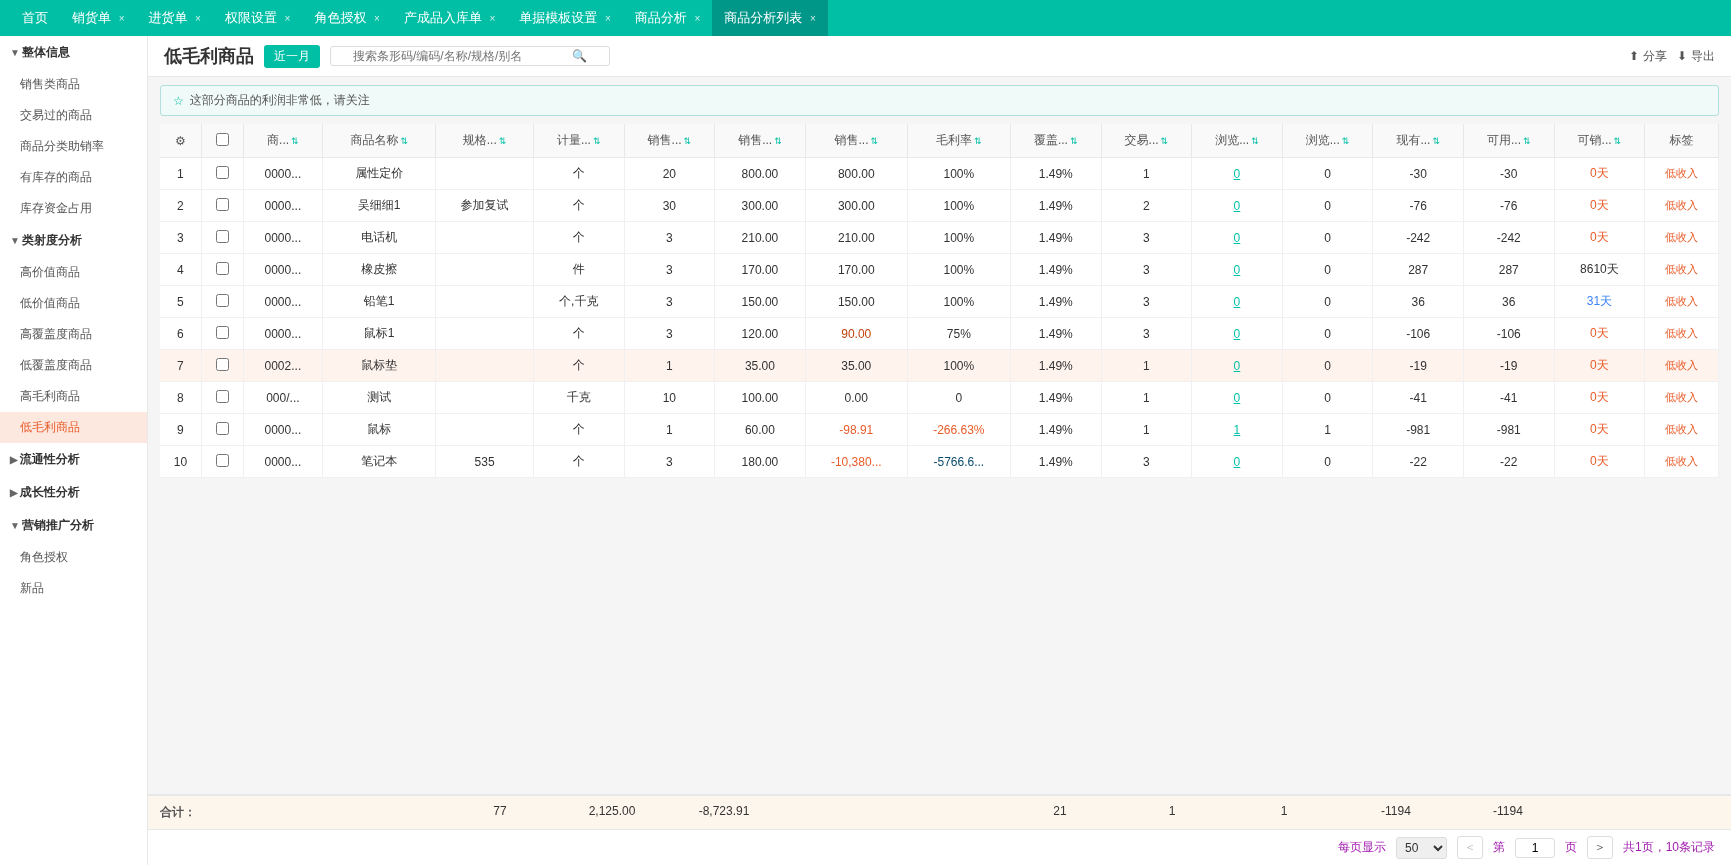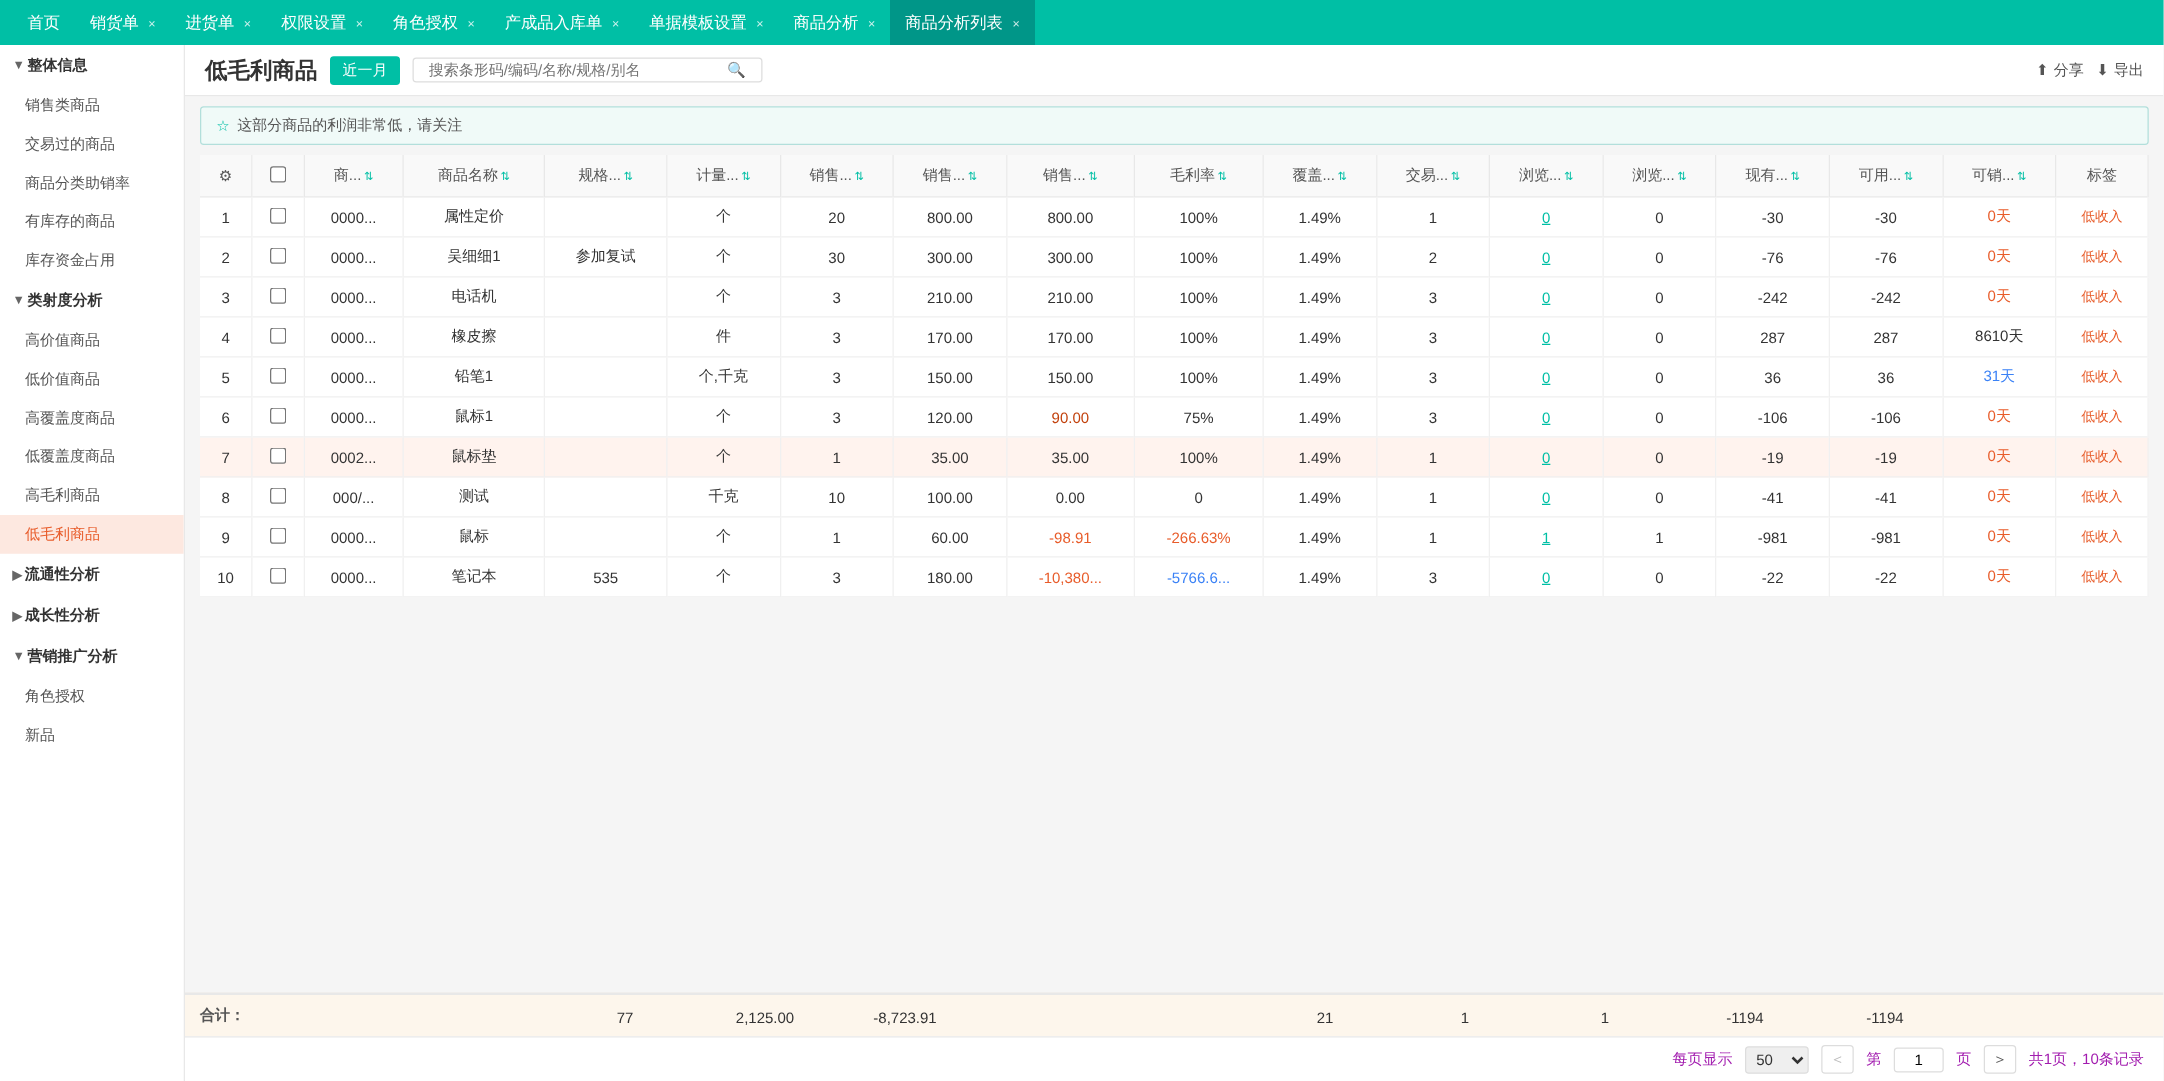--- a/index.html
+++ b/index.html
@@ -95,7 +95,7 @@
       align-items: center;
       border: 1px solid #ddd;
       border-radius: 3px;
-      padding: 2px 12px;
+      padding: 2px 22px;
       flex: 1;
       max-width: 280px;
     }

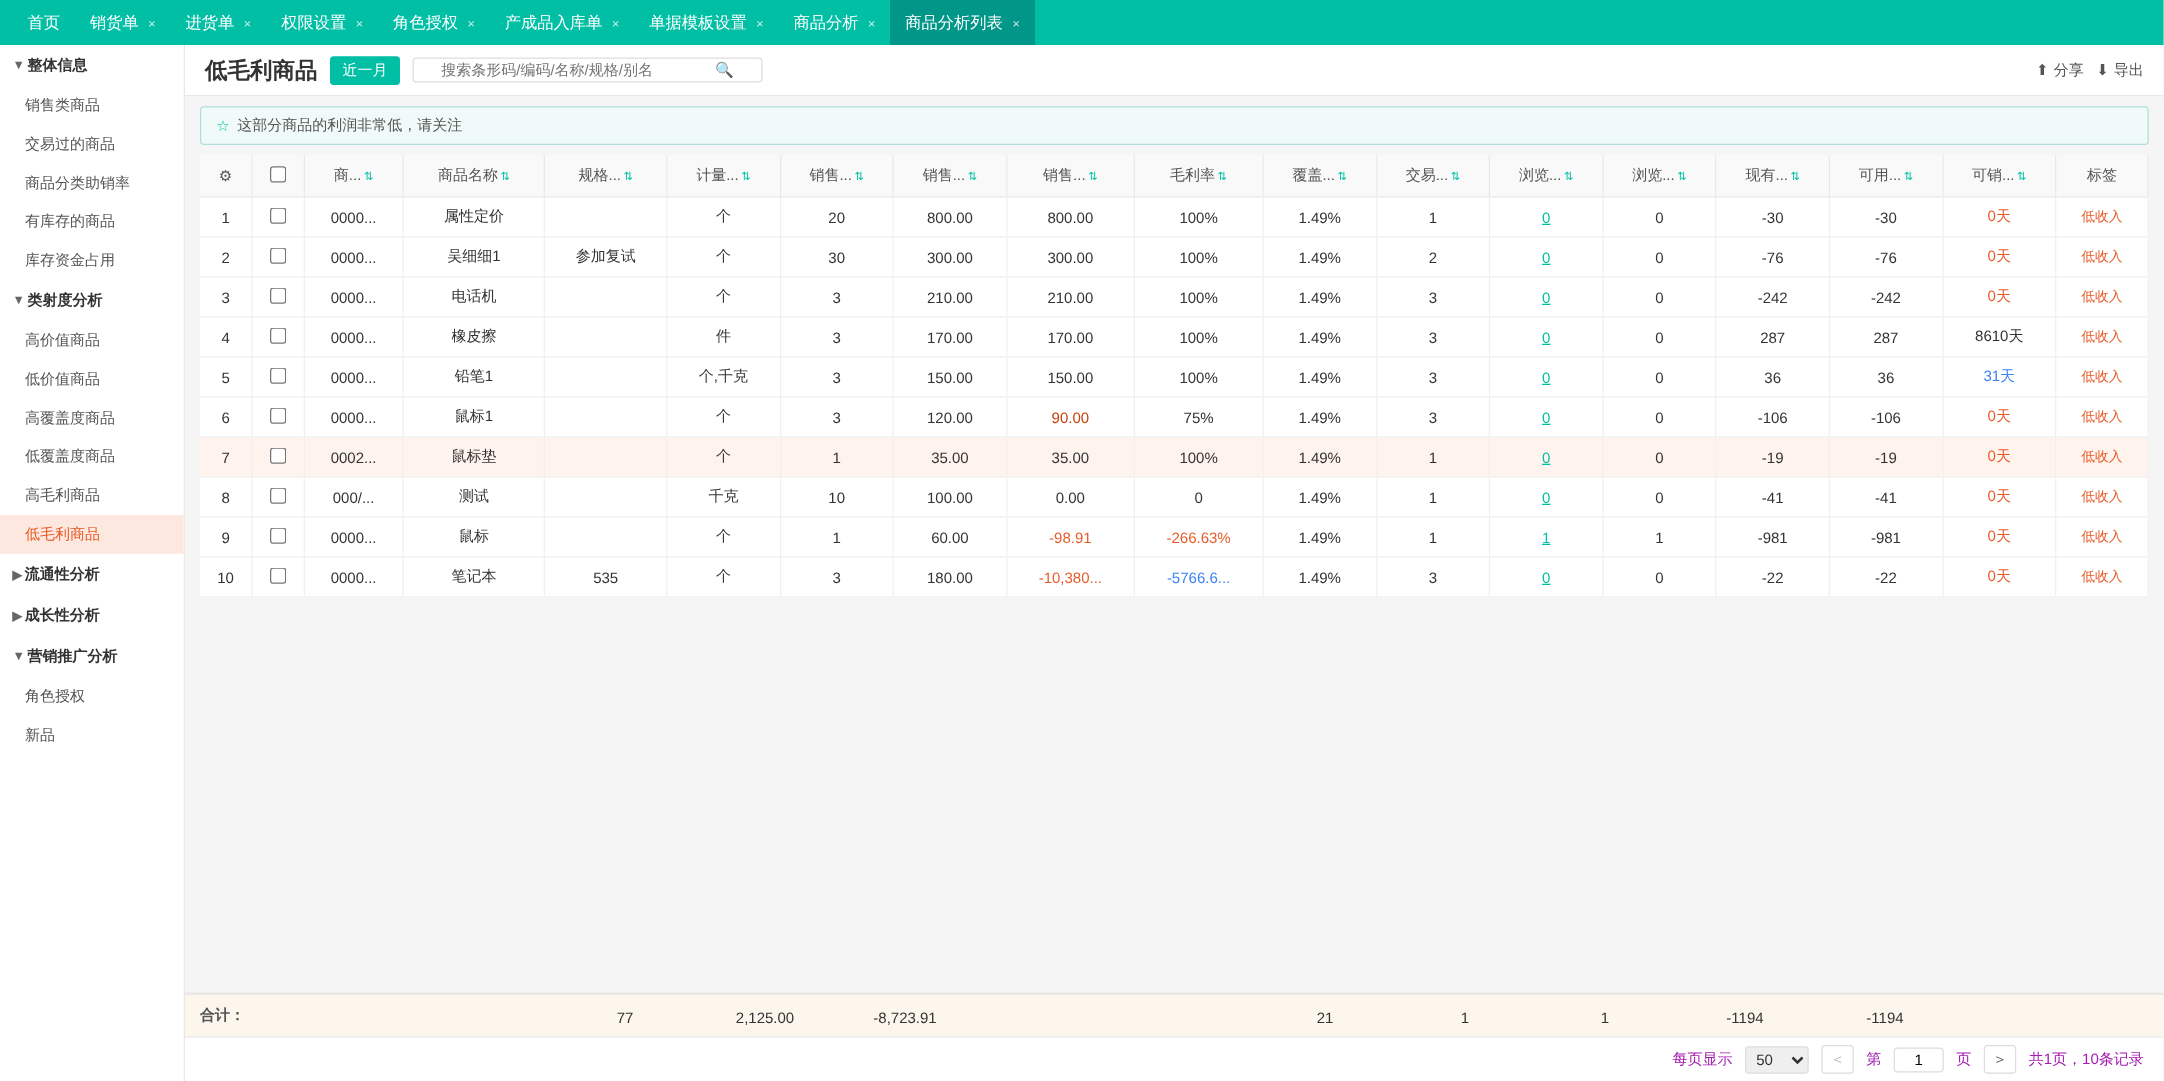--- a/index.html
+++ b/index.html
@@ -536,7 +536,7 @@
       <td>3</td>
       <td>180.00</td>
       <td style="color:#e85c2a">-10,380...</td>
-      <td style="color:#3b82f6">-5766.6...</td>
+      <td style="color:#0c4a6e">-5766.6...</td>
       <td>1.49%</td>
       <td>3</td>
       <td class="text-link">0</td>

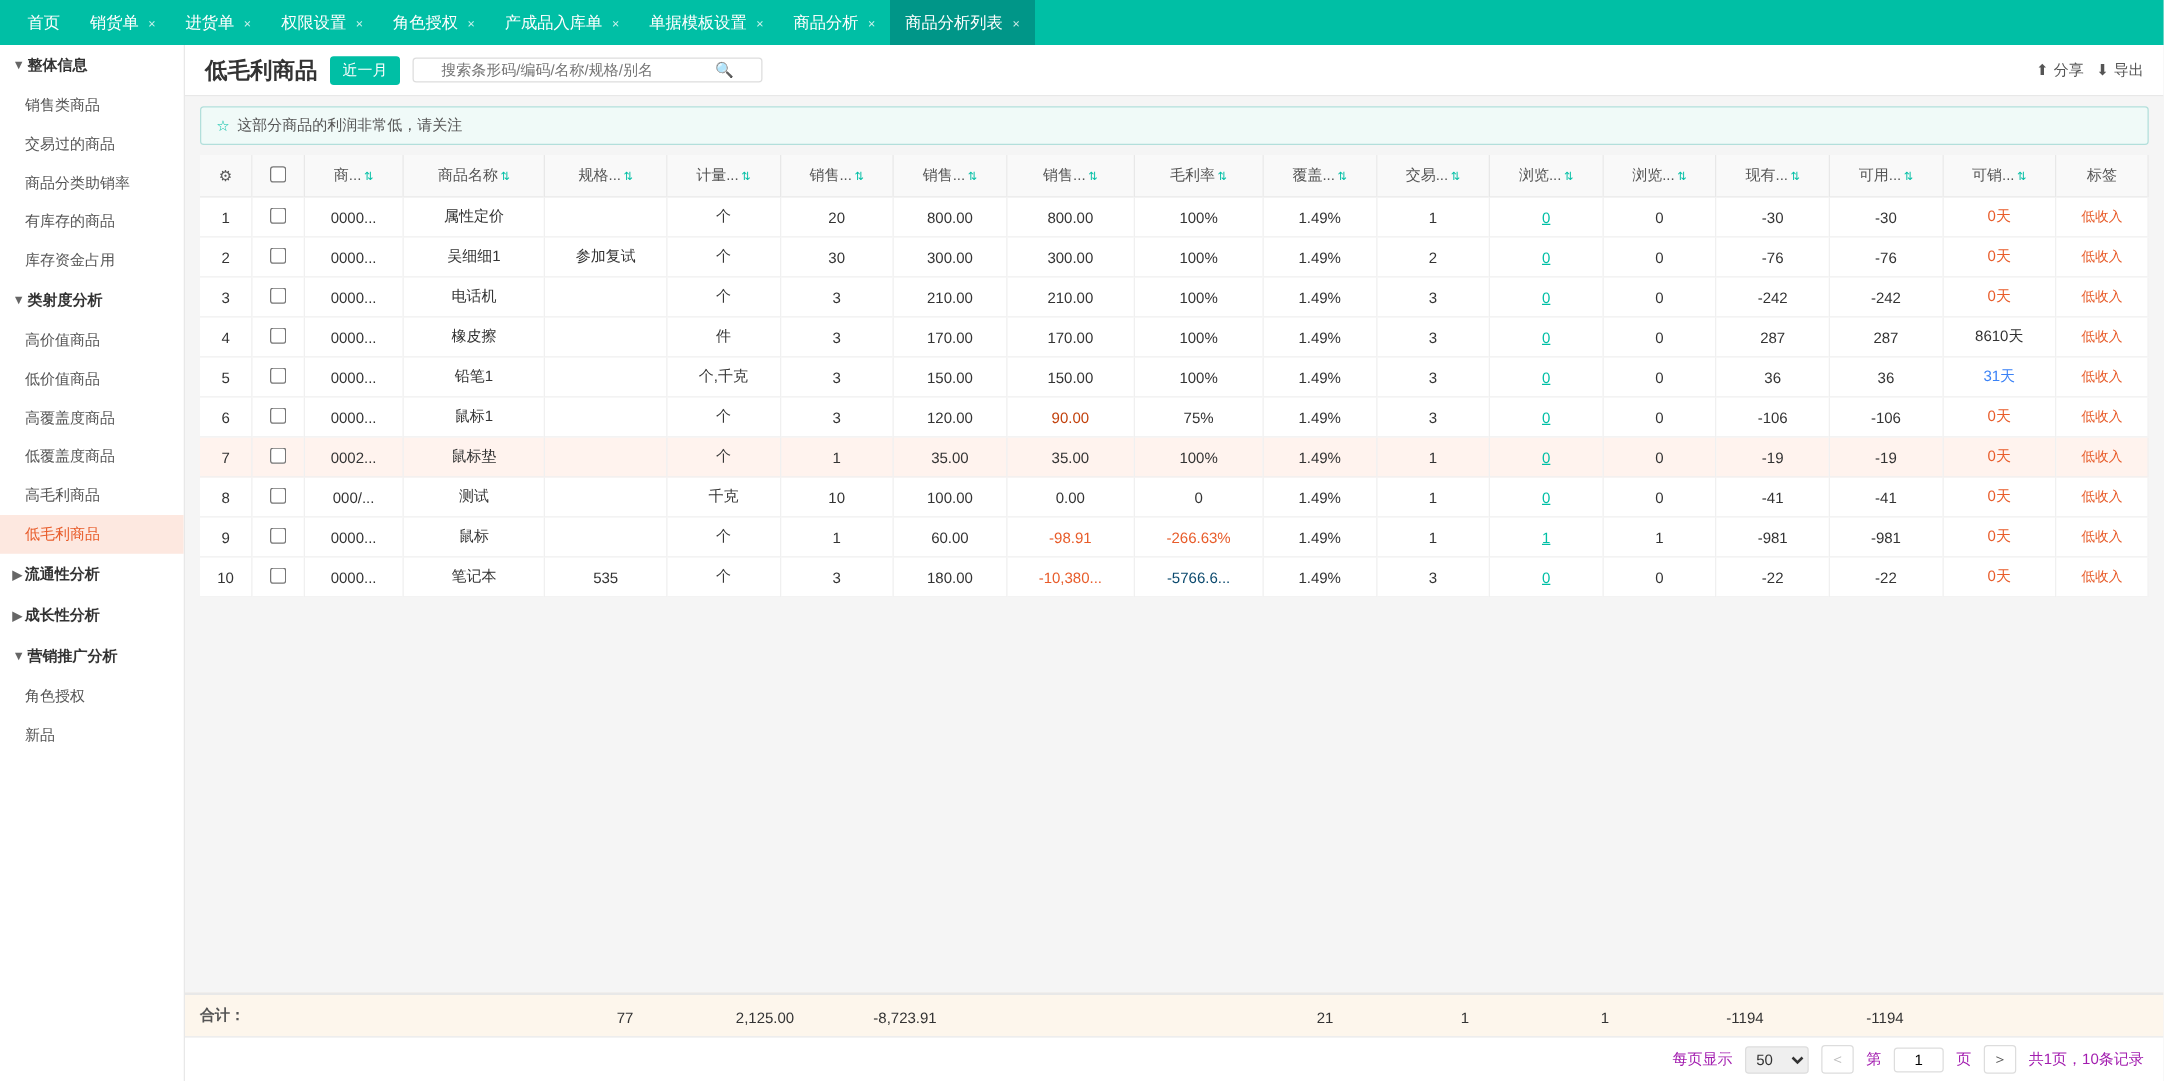--- a/index.html
+++ b/index.html
@@ -187,7 +187,7 @@
     
     .table-footer {
       display: flex;
-      align-items: flex-end;
+      align-items: flex-start;
       background: #fdf6ec;
       border-top: 2px solid #e8e8e8;
       padding: 8px 12px;

